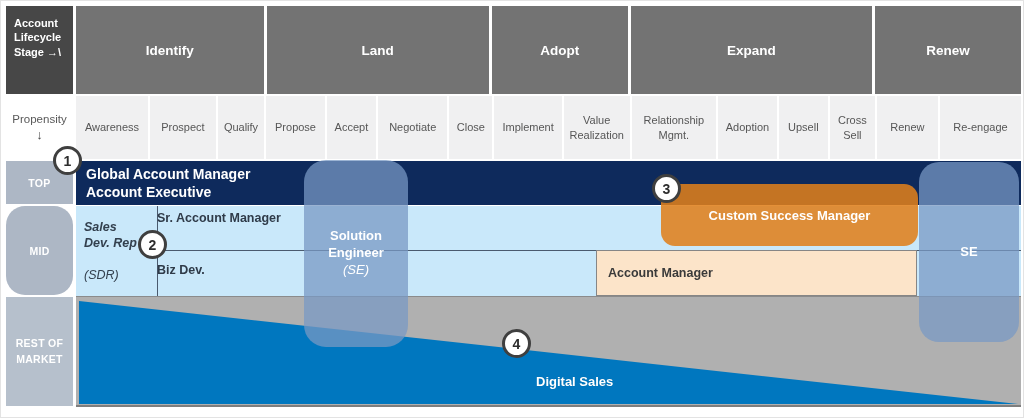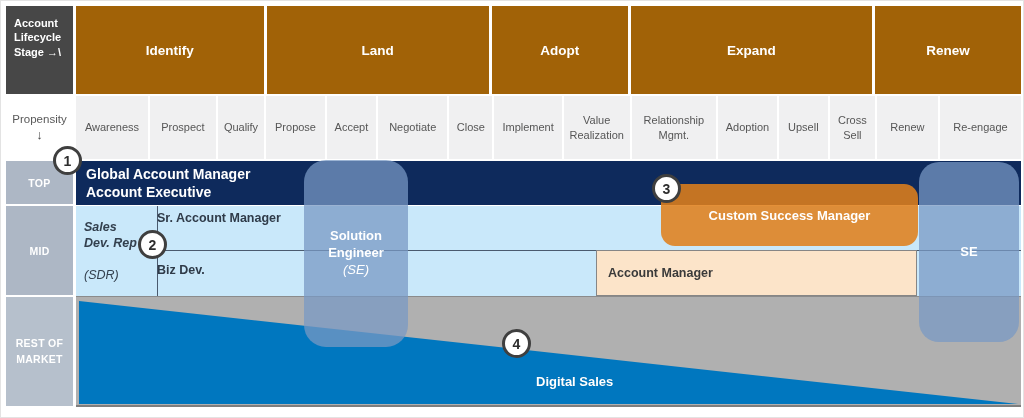--- a/index.html
+++ b/index.html
@@ -12,7 +12,7 @@
   .cell-corner{left:5px;top:5px;width:67px;height:88px;background:#474747;color:#ffffff;
                font-size:11px;font-weight:bold;line-height:1.3;padding:10px 2px 0 8px;white-space:pre-line;}
   .row-stages{left:75px;top:5px;width:945px;height:88px;display:flex;}
-  .stage-cell{background:#a16207;color:#ffffff;font-weight:bold;font-size:13.5px;
+  .stage-cell{background:#737373;color:#ffffff;font-weight:bold;font-size:13.5px;
               display:flex;align-items:center;justify-content:center;border-right:3px solid #ffffff;text-align:center;}
   .stage-cell:last-child{border-right:none;}
   .s0{width:190px}.s1{width:225px}.s2{width:138px}.s3{width:244px}.s4{width:148px}

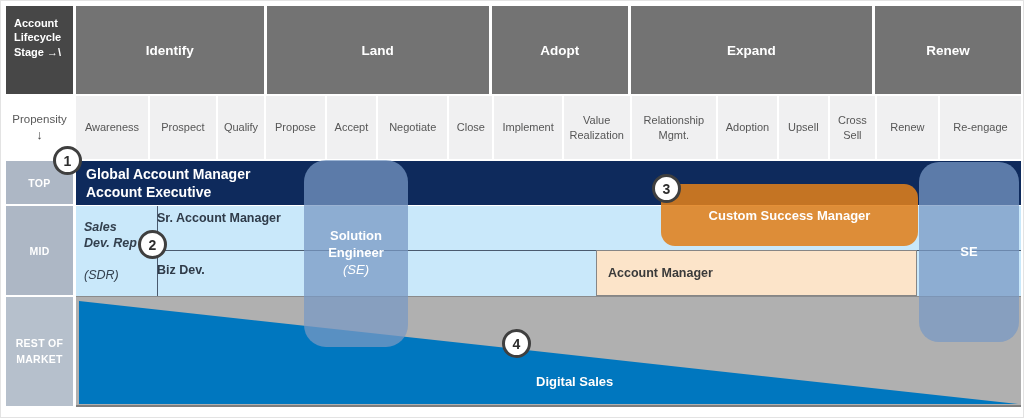--- a/index.html
+++ b/index.html
@@ -31,7 +31,7 @@
   .tier{left:5px;width:67px;background:#adb7c5;color:#ffffff;font-weight:bold;font-size:10.5px;
         letter-spacing:.3px;display:flex;align-items:center;justify-content:center;text-align:center;}
   .tier-top{top:160px;height:43px;}
-  .tier-mid{top:205px;height:89px;}
+  .tier-mid{top:205px;height:89px;border-radius:19px;}
   .tier-rom{top:296px;height:109px;background:#b6c0cc;white-space:pre-line;line-height:1.45;}
 
   

